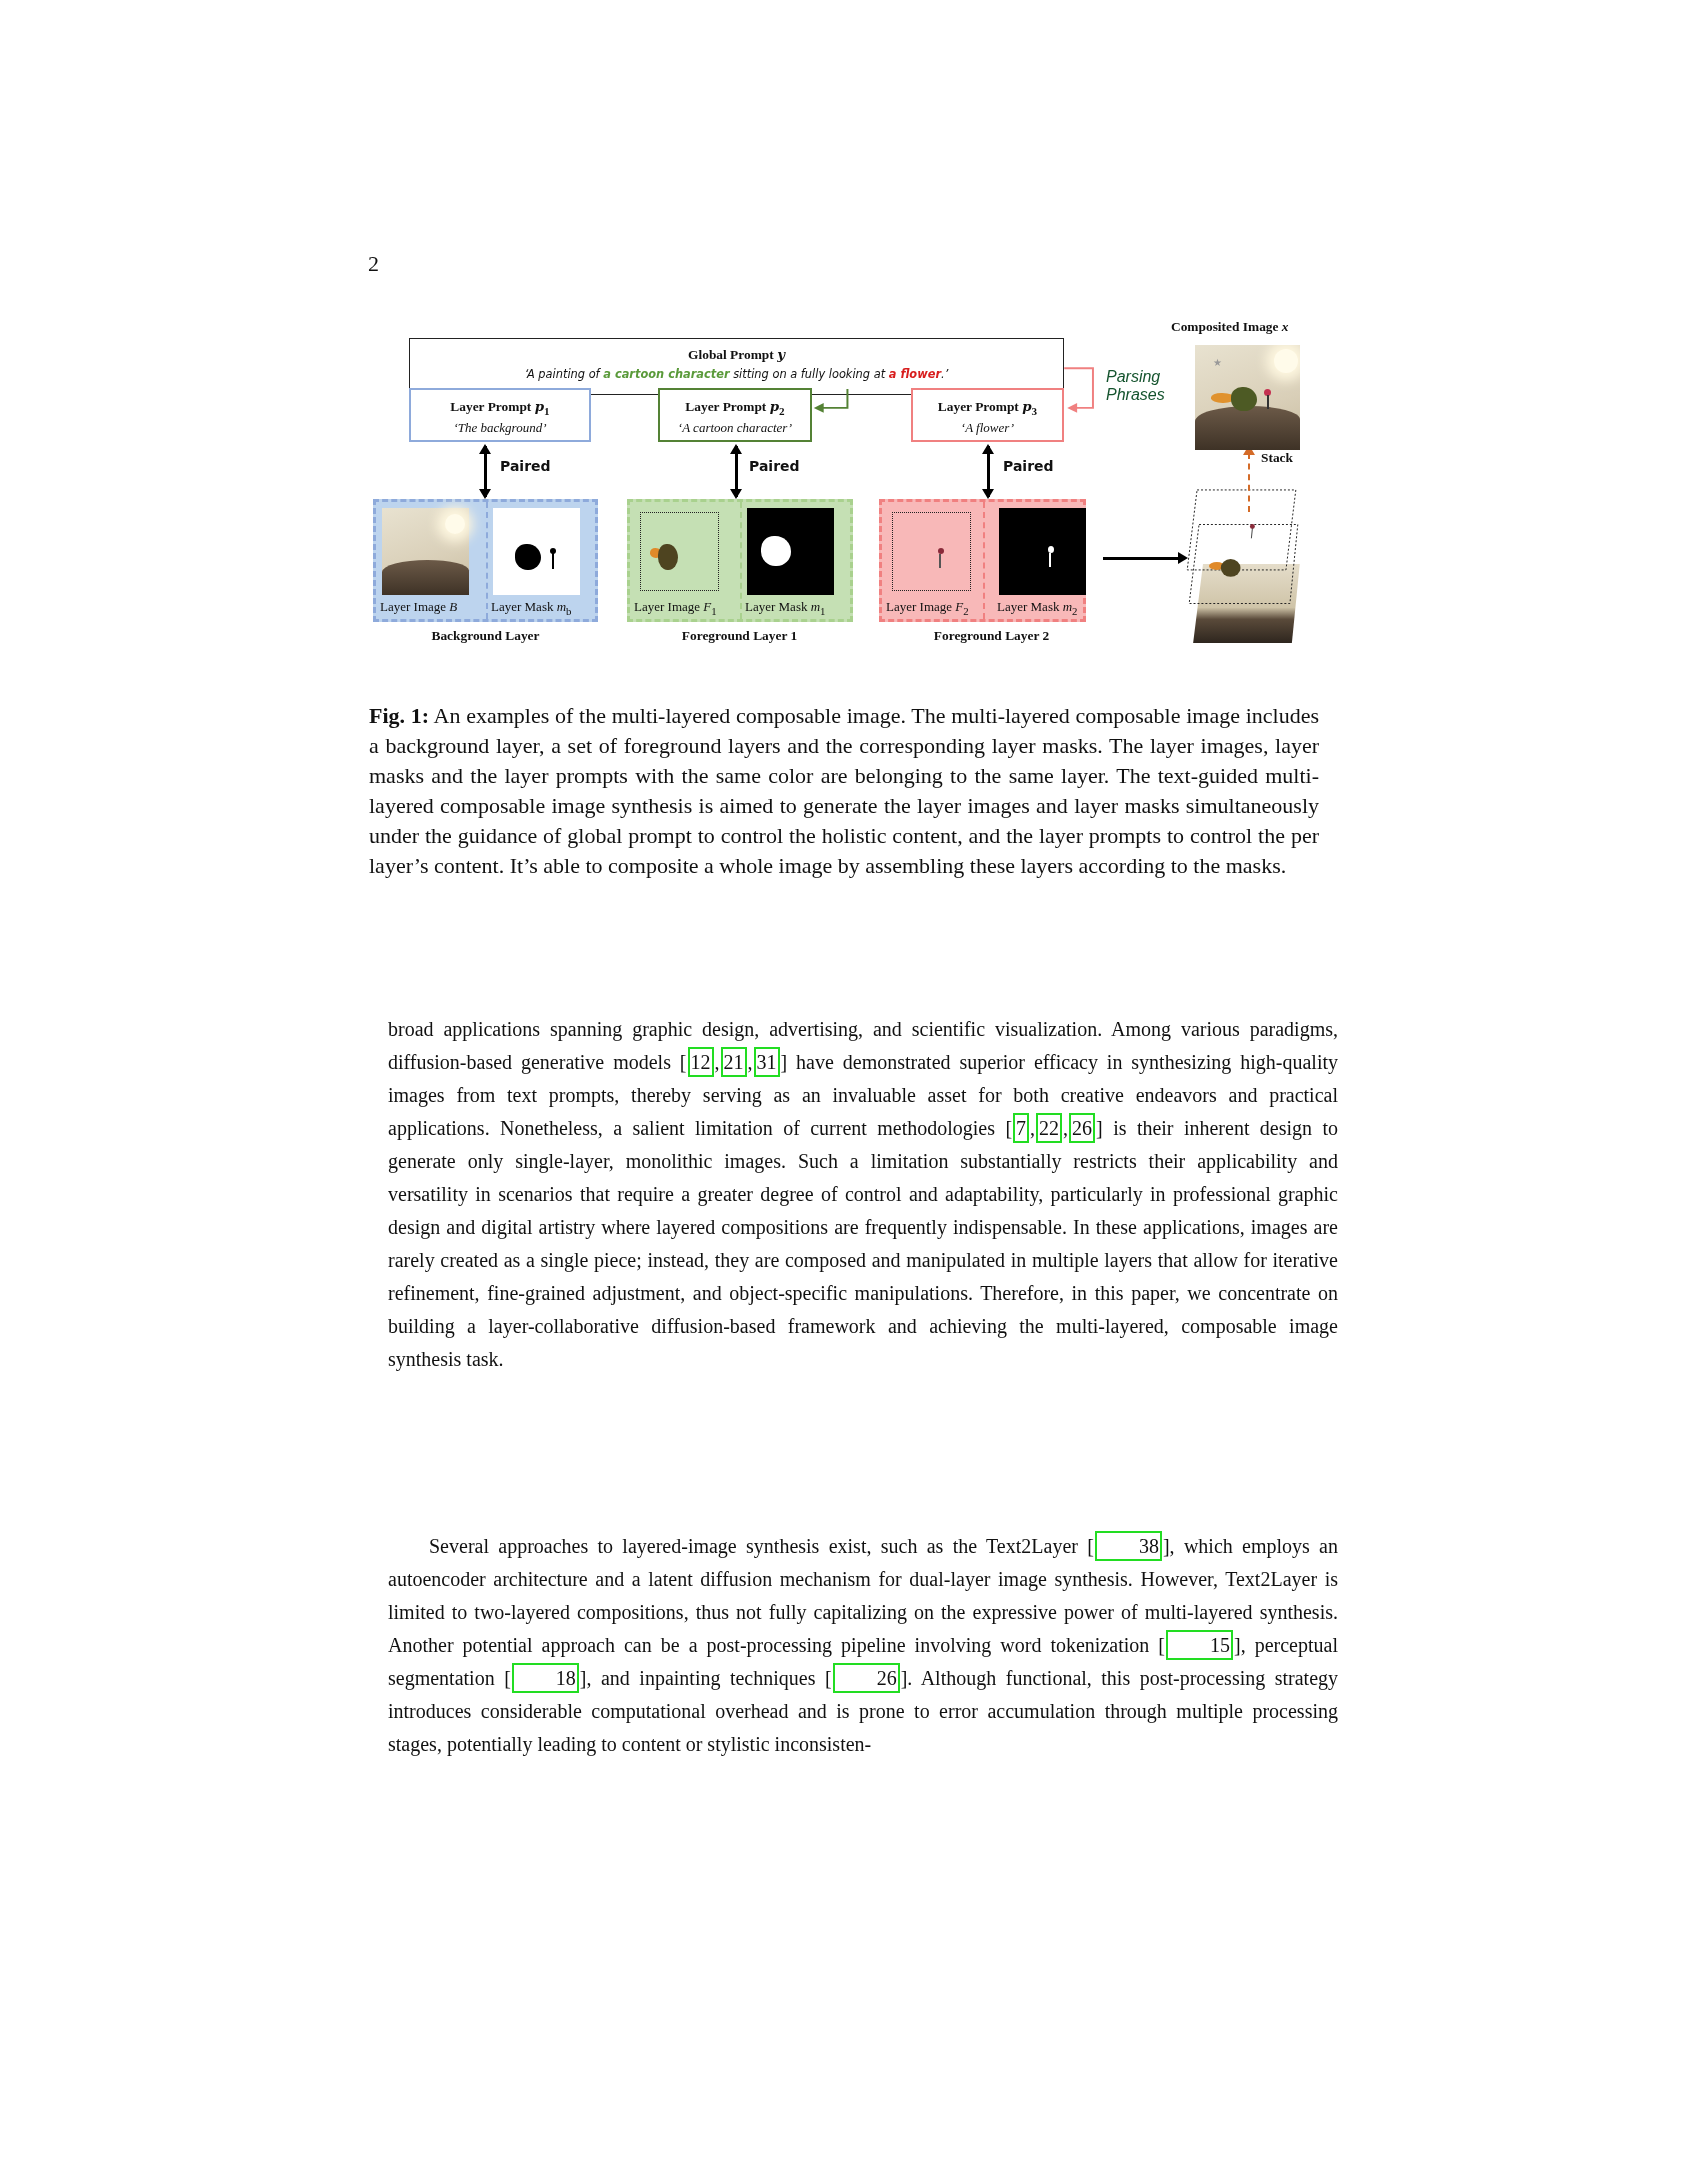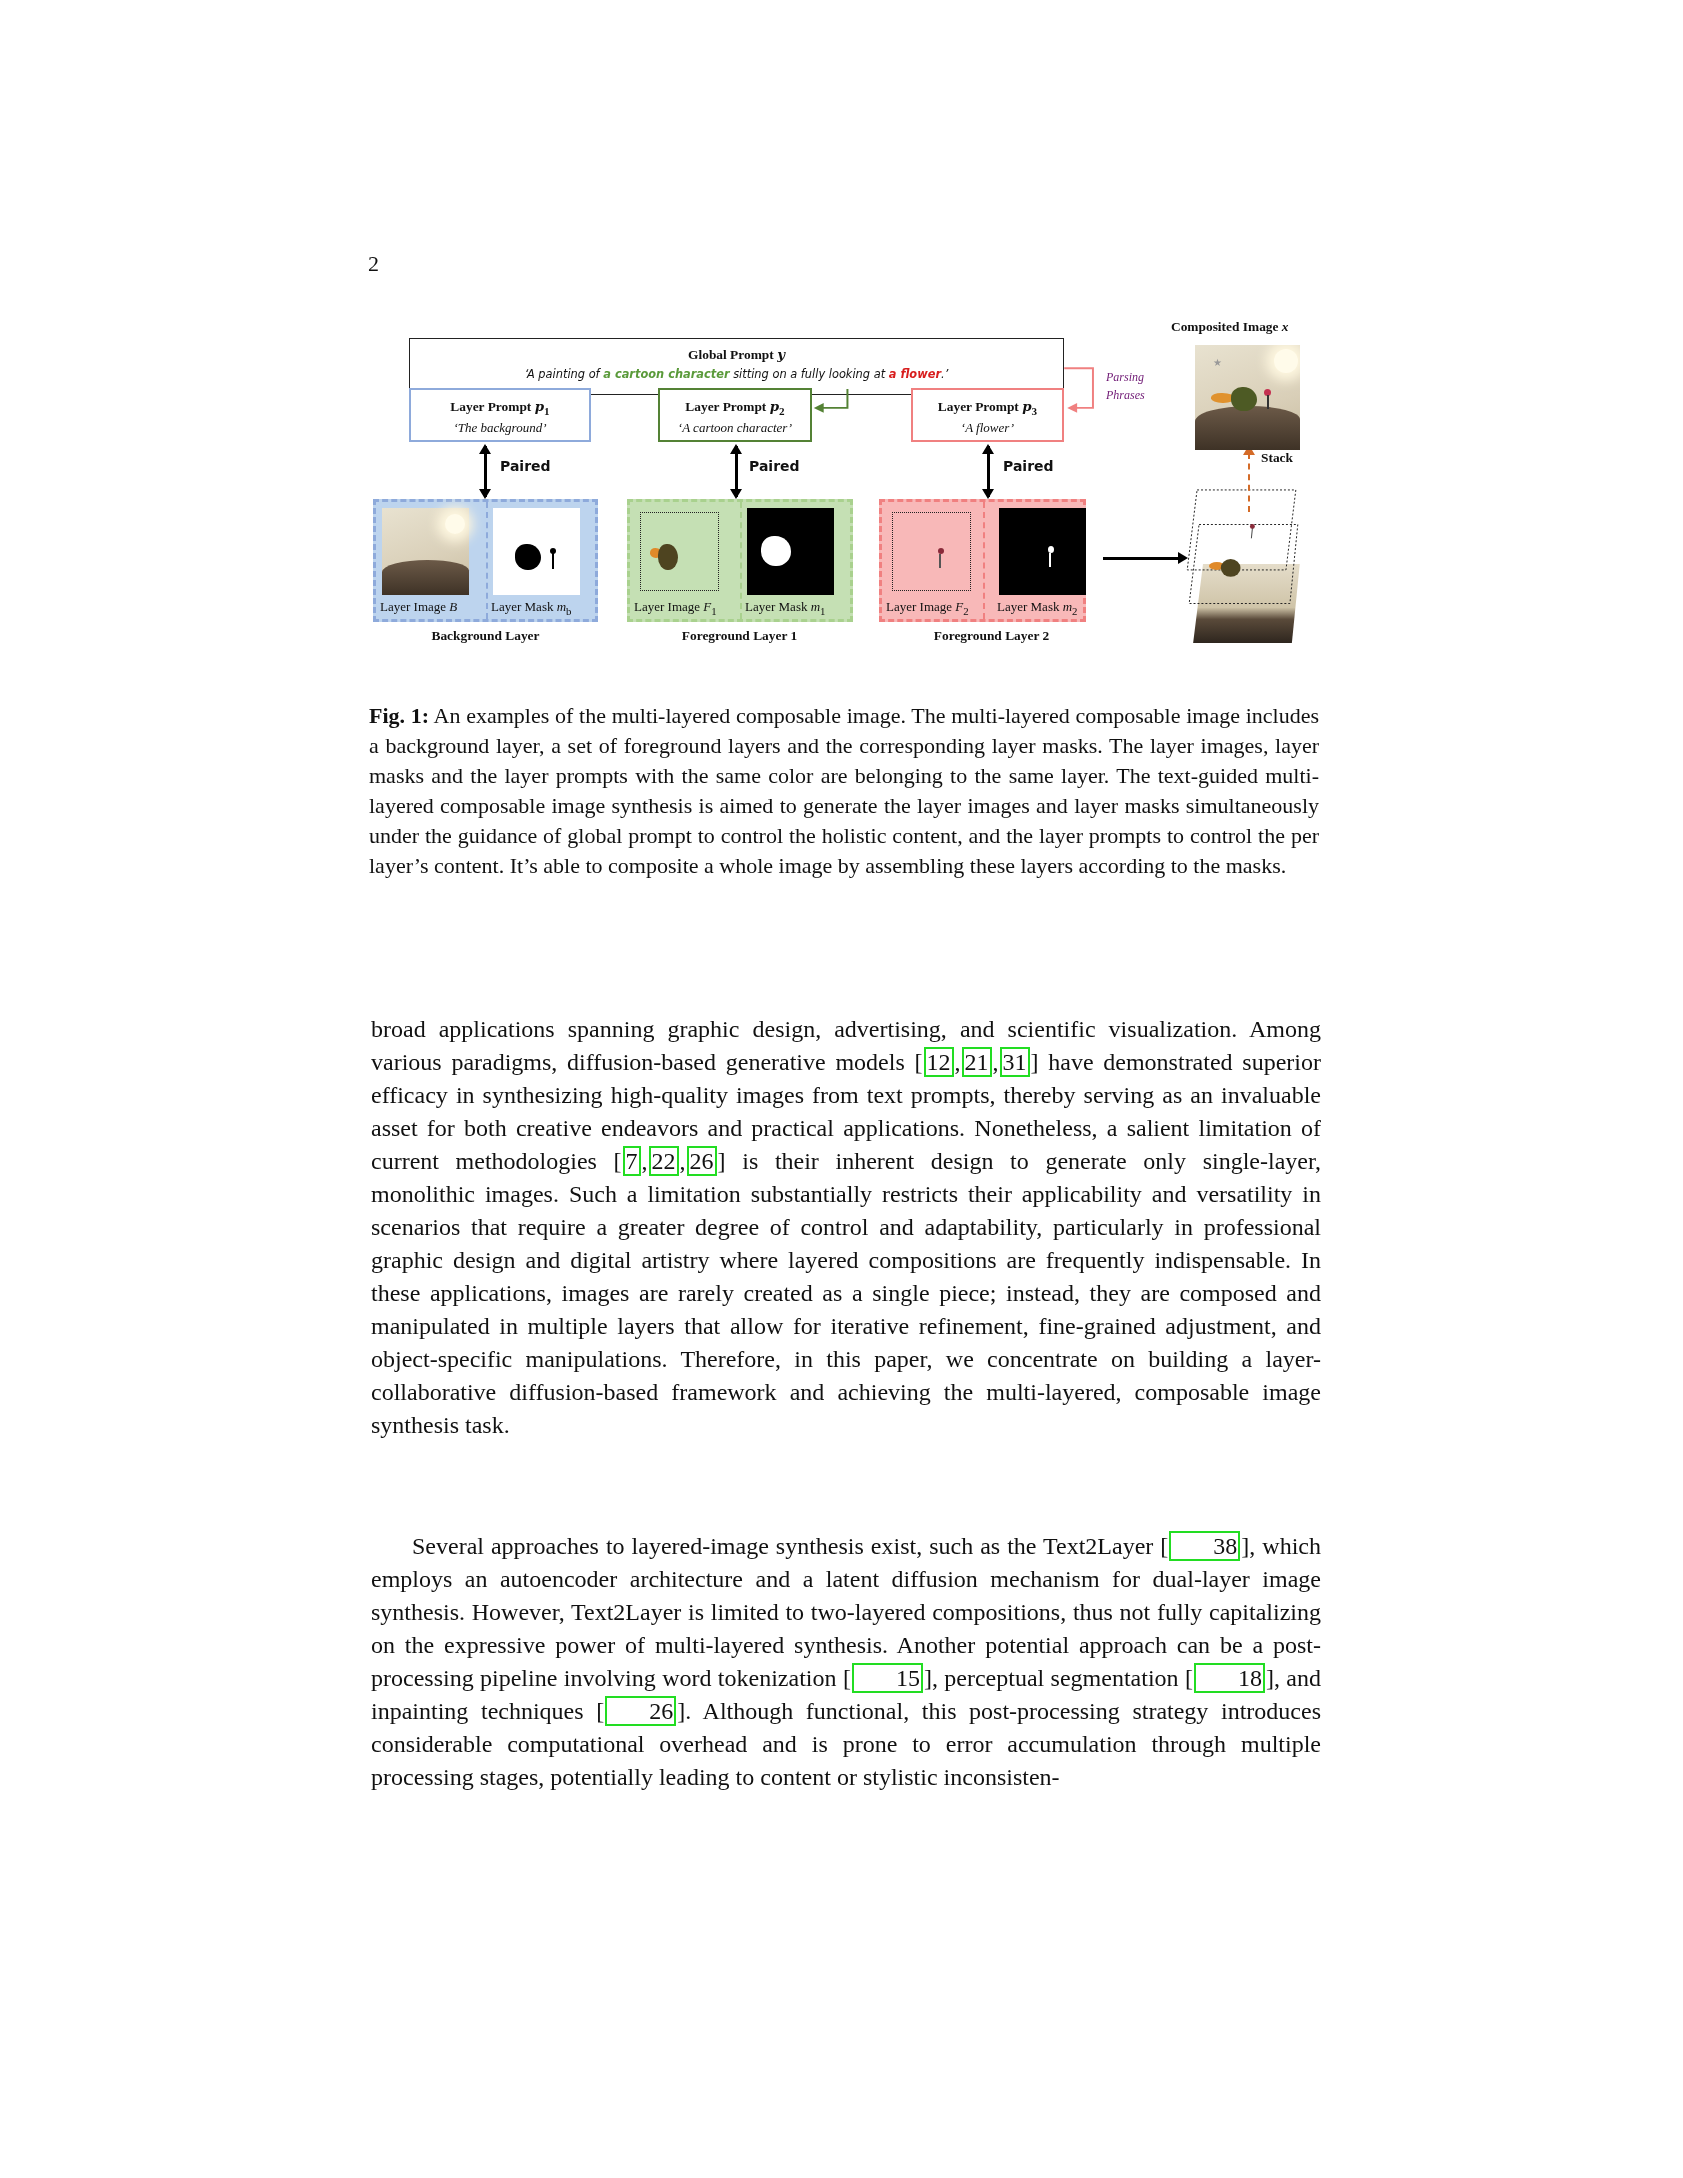--- a/index.html
+++ b/index.html
@@ -59,7 +59,7 @@
 
   .comp { left: 1195px; top: 345px; width: 105px; height: 105px; overflow: hidden; }
   .comp-title { left: 1171px; top: 319px; font-weight: bold; font-size: 13.4px; white-space: nowrap; }
-  .parsing { left: 1106px; top: 368px; font-family: Liberation Serif, serif; font-style: italic; font-size: 12px; line-height: 18px; color: #701a75; }
+  .parsing { left: 1106px; top: 368px; font-family: Liberation Sans, sans-serif; font-style: italic; font-size: 16px; line-height: 18px; color: #14532d; }
   .stack-lbl { left: 1261px; top: 450px; font-weight: bold; font-size: 13.4px; }
   .stack-arrow { left: 1248px; top: 453px; width: 0; height: 59px; border-left: 2px dashed #d46b28; }
   .stack-arrow::before { content: ""; position: absolute; left: -7px; top: -8px; border-left: 6px solid transparent; border-right: 6px solid transparent; border-bottom: 10px solid #d46b28; }

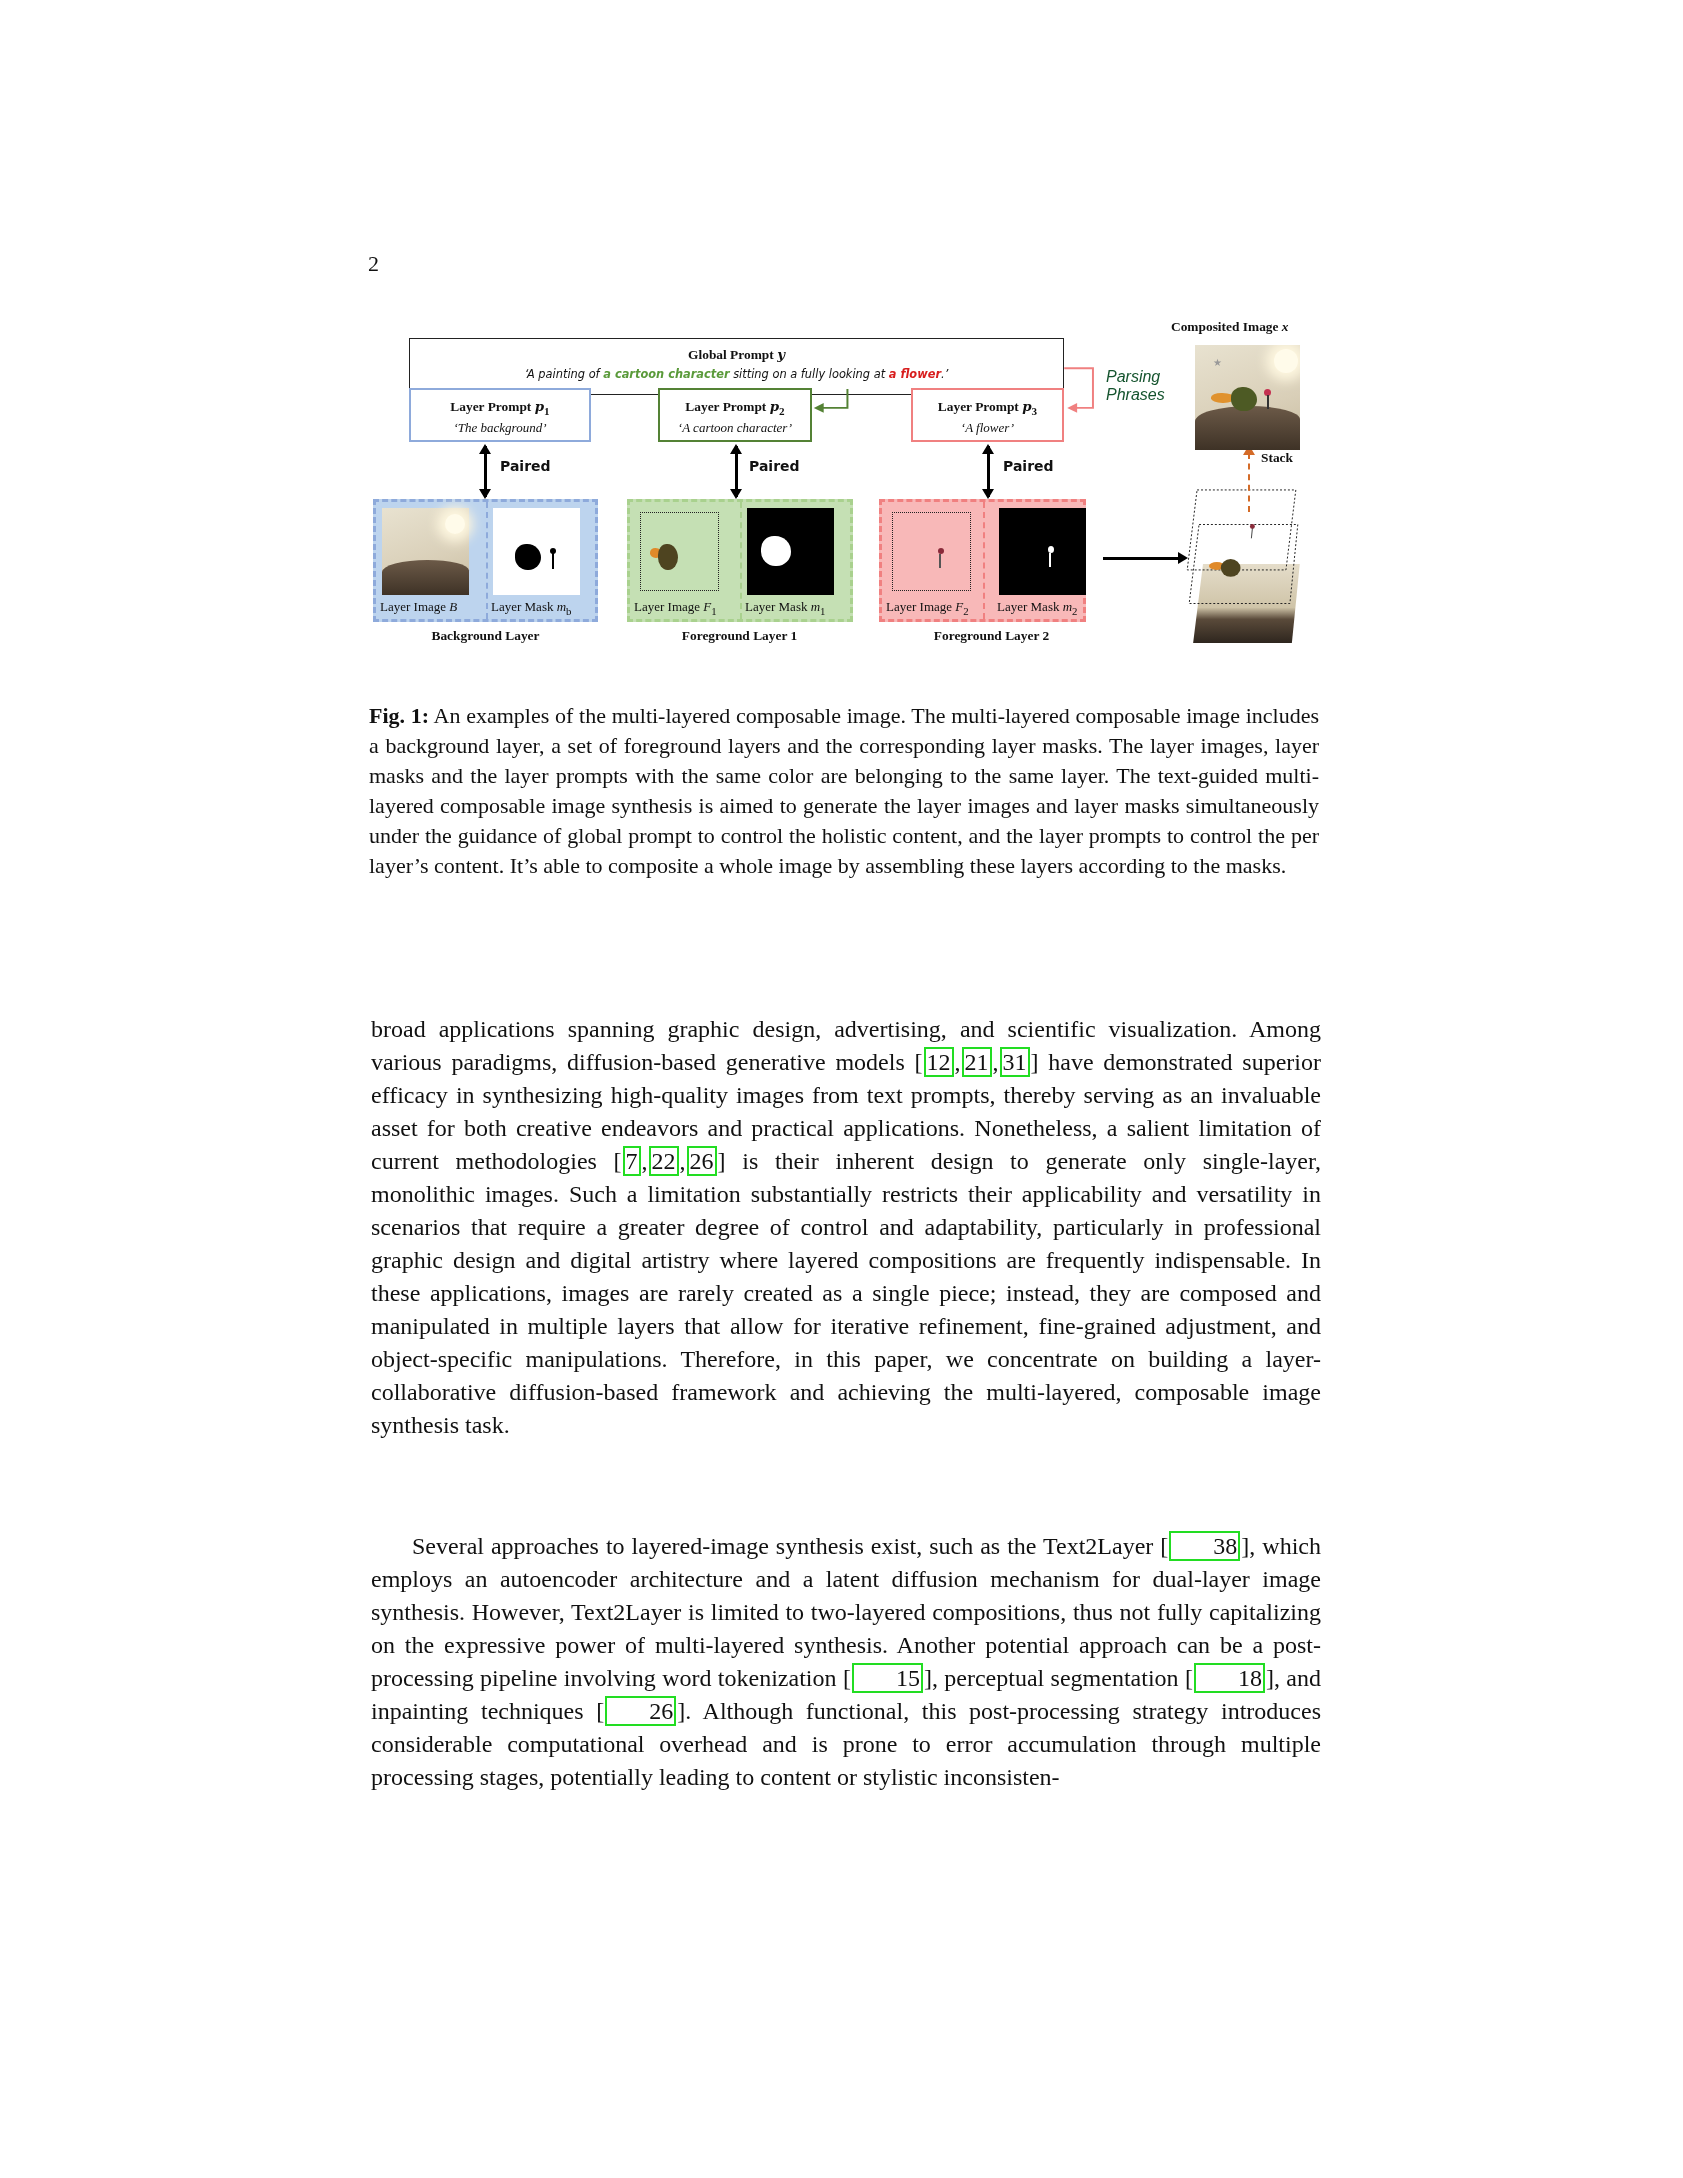--- a/index.html
+++ b/index.html
@@ -72,7 +72,7 @@
   .caption p { margin: 0; }
 
   
-  .body-text { left: 371px; width: 950px; font-size: 24px; line-height: 33px; text-align: justify; }
+  .body-text { left: 388px; width: 950px; font-size: 20px; line-height: 33px; text-align: justify; }
   .body-text p { margin: 0; }
   .p1 { top: 1013px; }
   .p2 { top: 1530px; }

